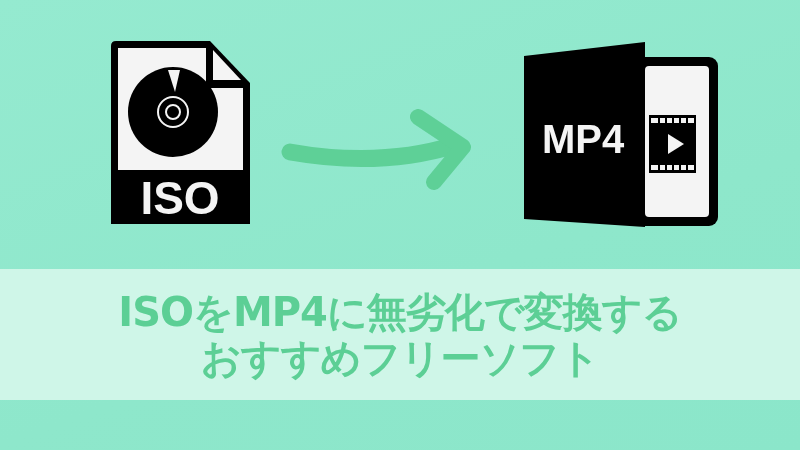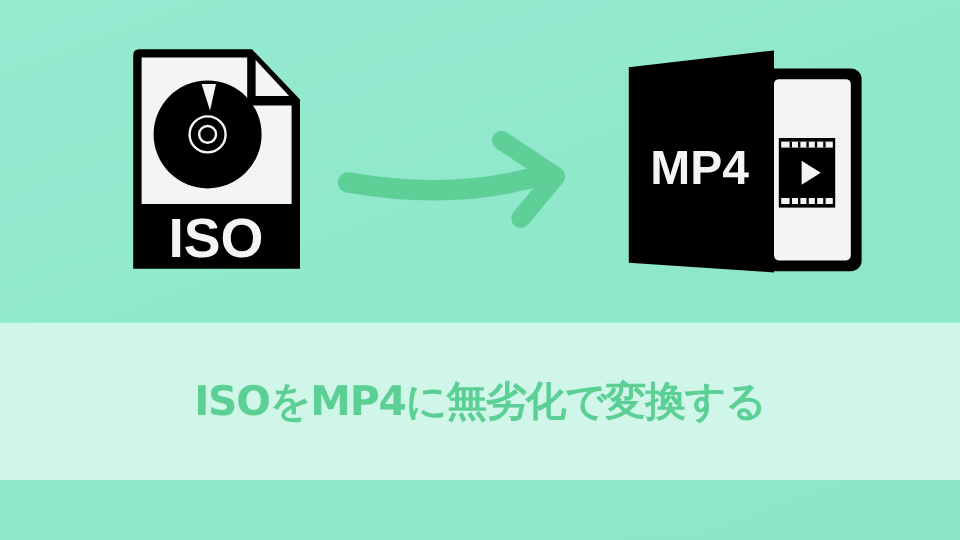--- a/index.html
+++ b/index.html
@@ -16,7 +16,7 @@
       display: flex; flex-direction: column; align-items: center; justify-content: center;
     }
     .title-line {
-      color: #5ccf95; font-weight: bold; font-size: 34px; line-height: 46px;
+      color: #5ccf95; font-weight: bold; font-size: 40px; line-height: 46px;
       letter-spacing: -1px; white-space: nowrap;
     }
   </style>

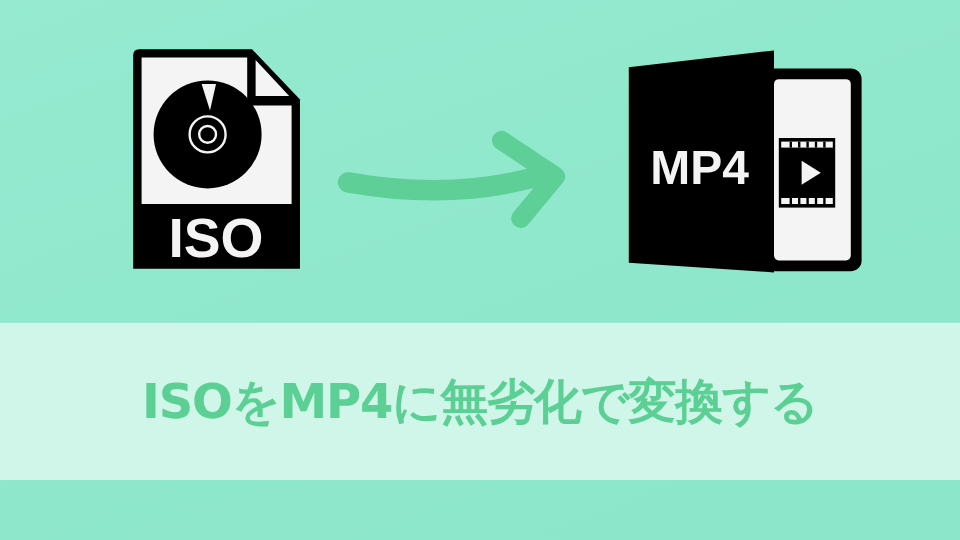--- a/index.html
+++ b/index.html
@@ -72,6 +72,7 @@
 
 <div class="band">
   <div class="title-line">ISOをMP4に無劣化で変換する</div>
+  <div class="title-line">おすすめフリーソフト</div>
 </div>
 
 </body></html>

